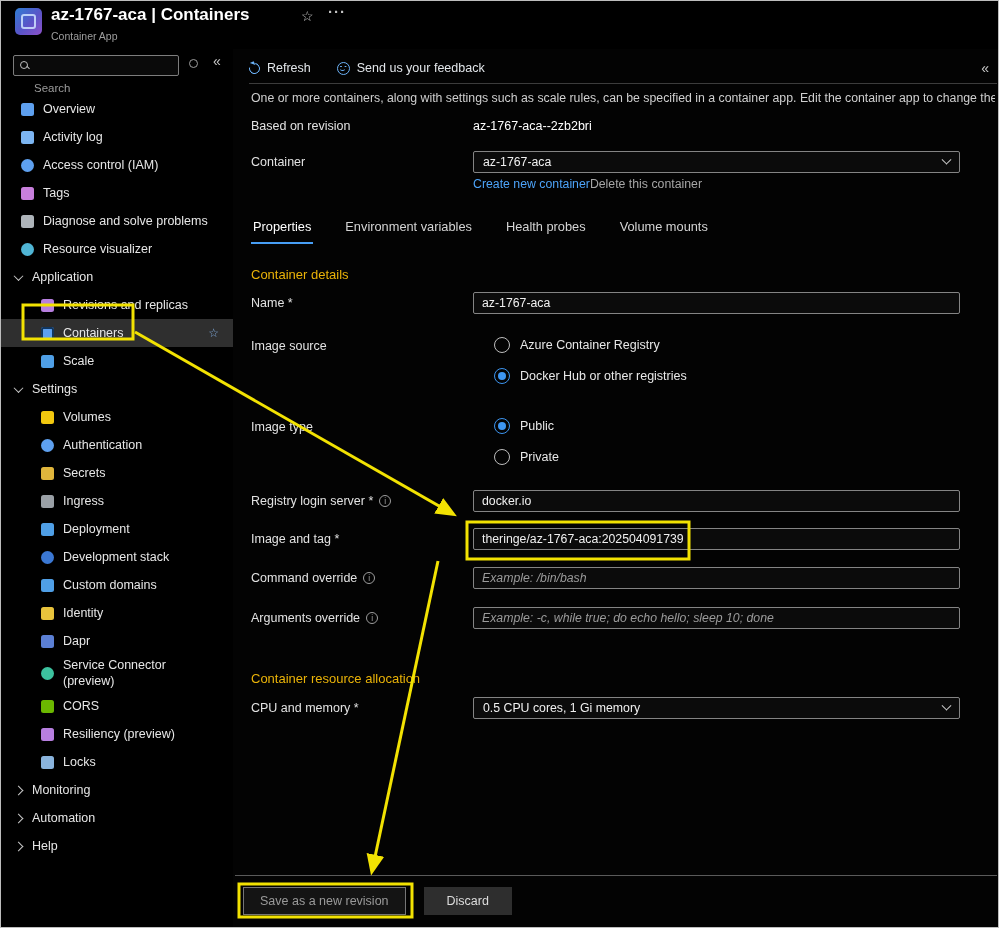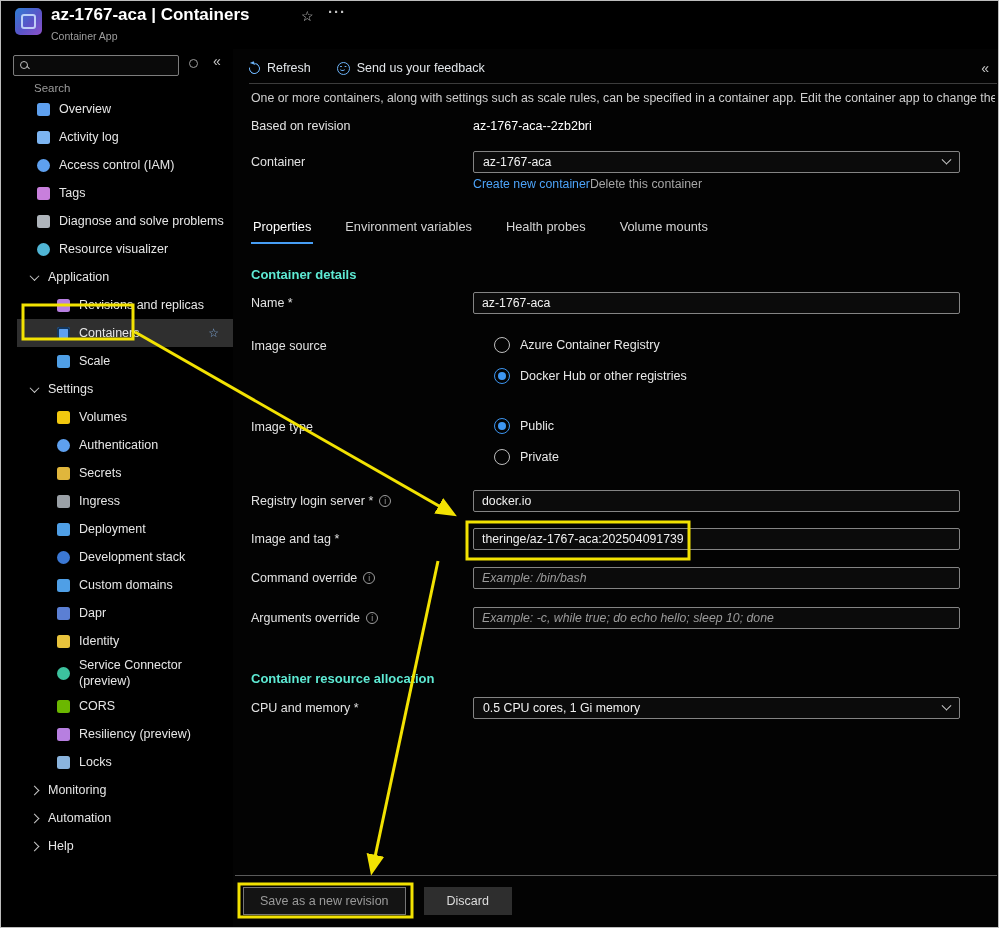--- a/index.html
+++ b/index.html
@@ -31,7 +31,7 @@
   .mini-ic { position:absolute; left:188px; top:10px; width:9px; height:9px; border:1.3px solid #9d9d9d; border-radius:50%; cursor:pointer; }
   .collapse-l { position:absolute; left:212px; top:4px; font-size:14px; color:#c8c8c8; cursor:pointer; }
 
-  .nav { margin-top:10px;padding-left:16px; }
+  .nav { margin-top:10px; }
   .nav-item { display:flex; align-items:center; height:28px; padding-left:20px; gap:9px; font-size:12.5px; color:#e6e6e6; cursor:pointer; }
   .nav-item.sub { padding-left:40px; }
   .nav-item.group { padding-left:14px; gap:10px; }

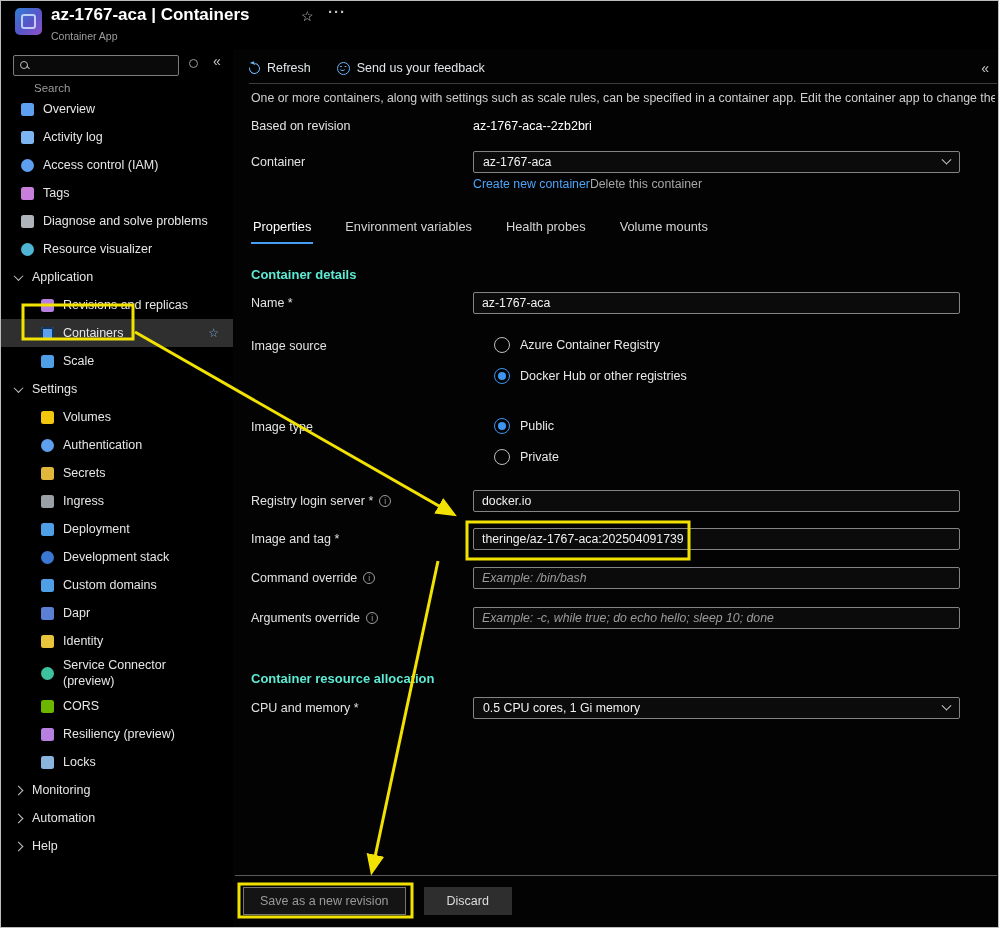--- a/index.html
+++ b/index.html
@@ -84,7 +84,7 @@
   .tab { font-size:12.8px; color:#d4d4d4; padding:0 2px 8px; cursor:pointer; border-bottom:2px solid transparent; }
   .tab.sel { color:#fff; border-bottom-color:#479ef5; }
 
-  .shead { position:absolute; left:18px; font-size:13px; font-weight:bold; color:#5eead4; }
+  .shead { position:absolute; left:18px; font-size:13px; font-weight:normal; color:#eab308; }
 
   .radio-col { display:flex; flex-direction:column; gap:15px; }
   .radio { display:flex; align-items:center; gap:10px; font-size:12.5px; color:#e8e8e8; cursor:pointer; }

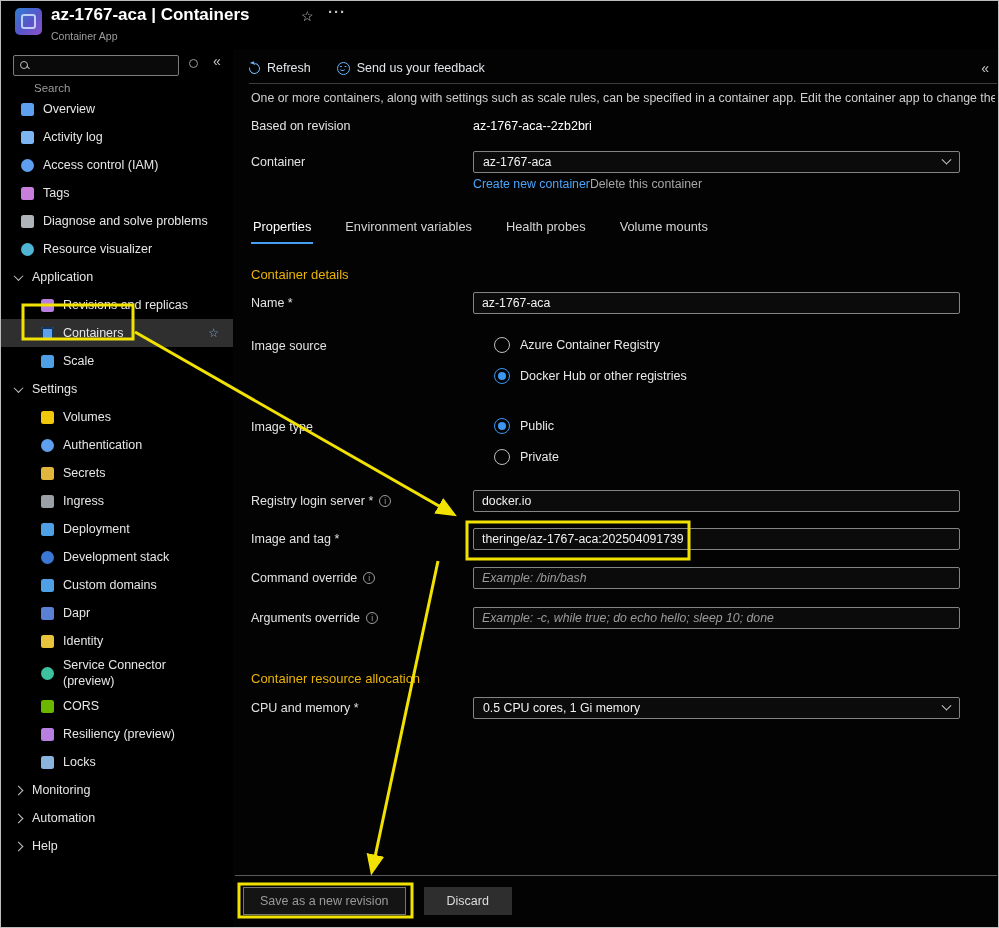--- a/index.html
+++ b/index.html
@@ -201,12 +201,12 @@
         <span class="lbl">Custom domains</span>
       </div>
       <div class="nav-item sub">
+        <span class="icn" style="background:#e8c33c"></span>
+        <span class="lbl">Identity</span>
+      </div>
+      <div class="nav-item sub">
         <span class="icn" style="background:#5b7fd4"></span>
         <span class="lbl">Dapr</span>
-      </div>
-      <div class="nav-item sub">
-        <span class="icn" style="background:#e8c33c"></span>
-        <span class="lbl">Identity</span>
       </div>
       <div class="nav-item sub two-line">
         <span class="icn round" style="background:#3cc29e"></span>

